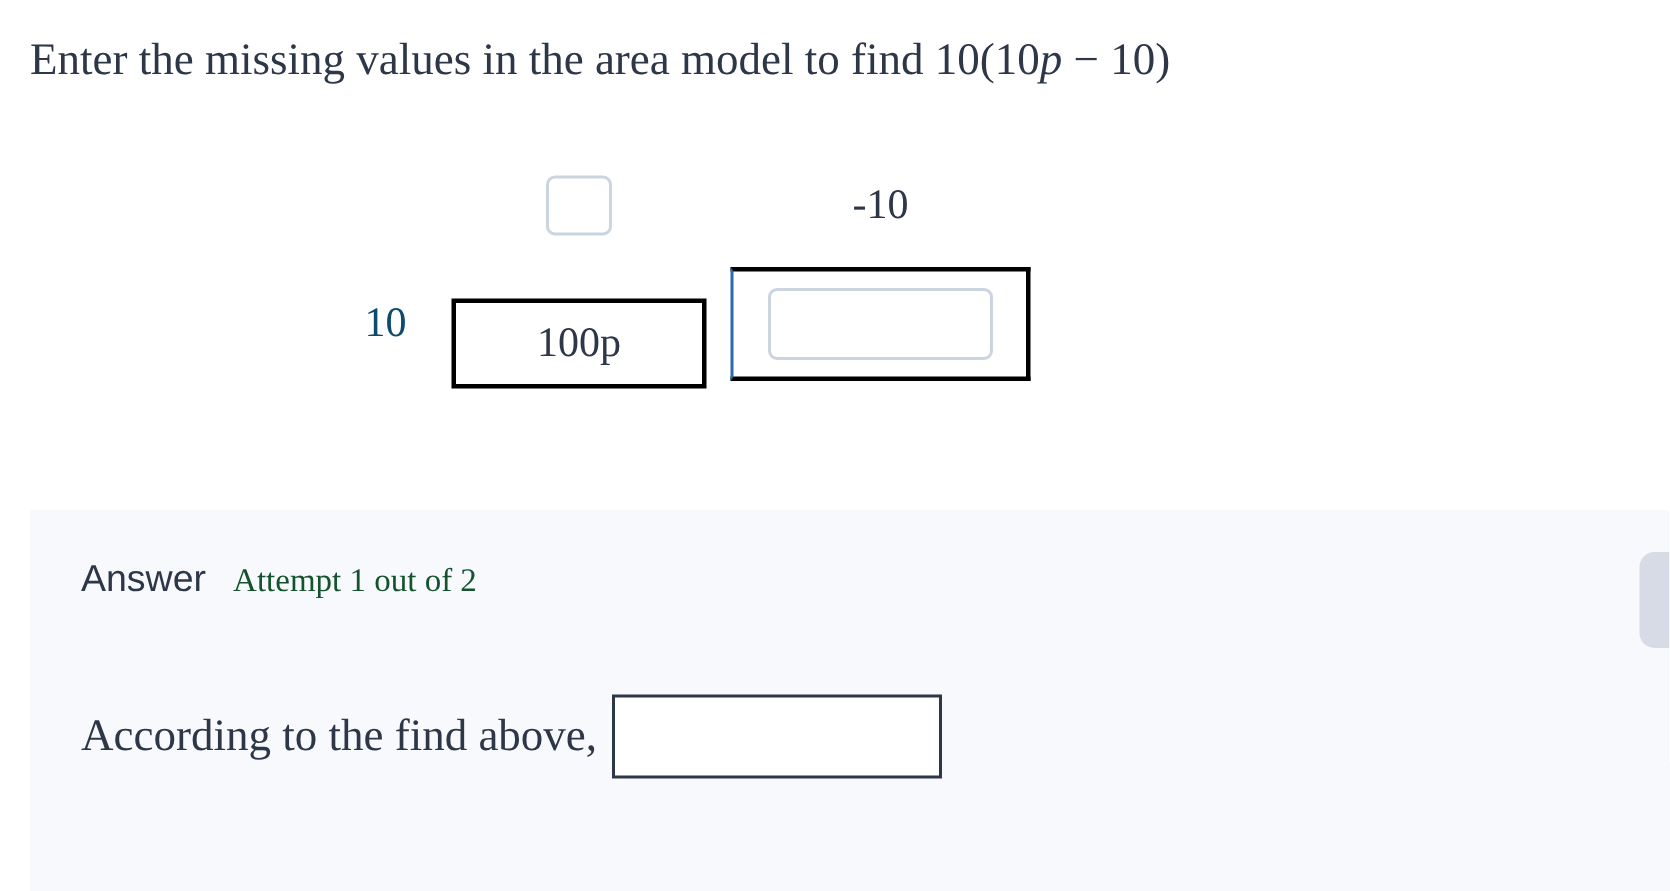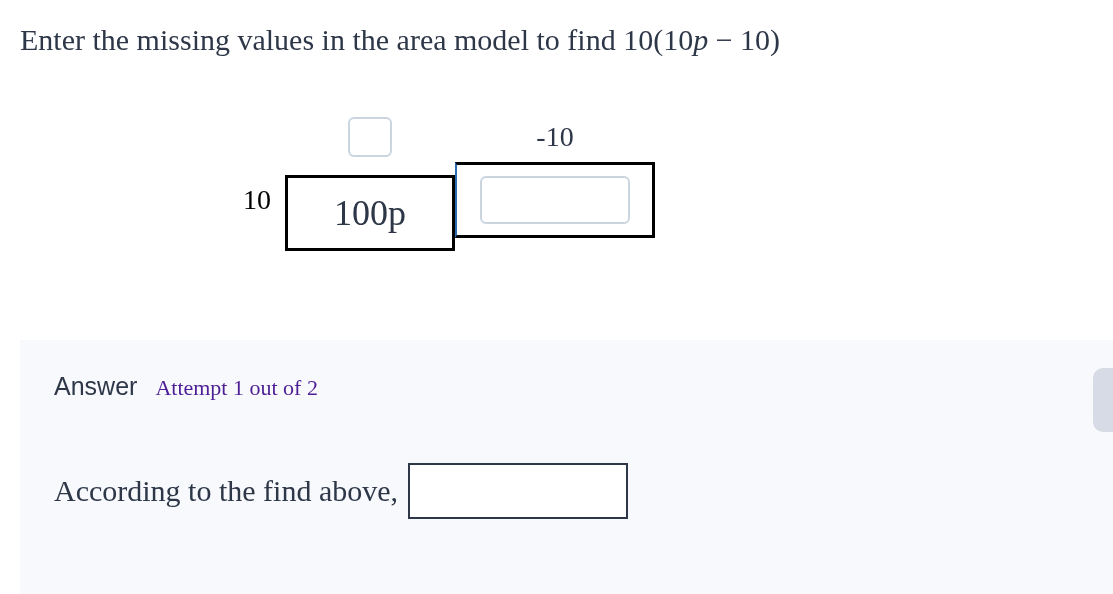--- a/index.html
+++ b/index.html
@@ -32,7 +32,7 @@
     display: grid;
     grid-template-columns: 60px 170px 200px;
     grid-template-rows: 50px 76px;
-    gap: 0;
+    gap: 16px;
     align-items: center;
   }
   .top-gap { }

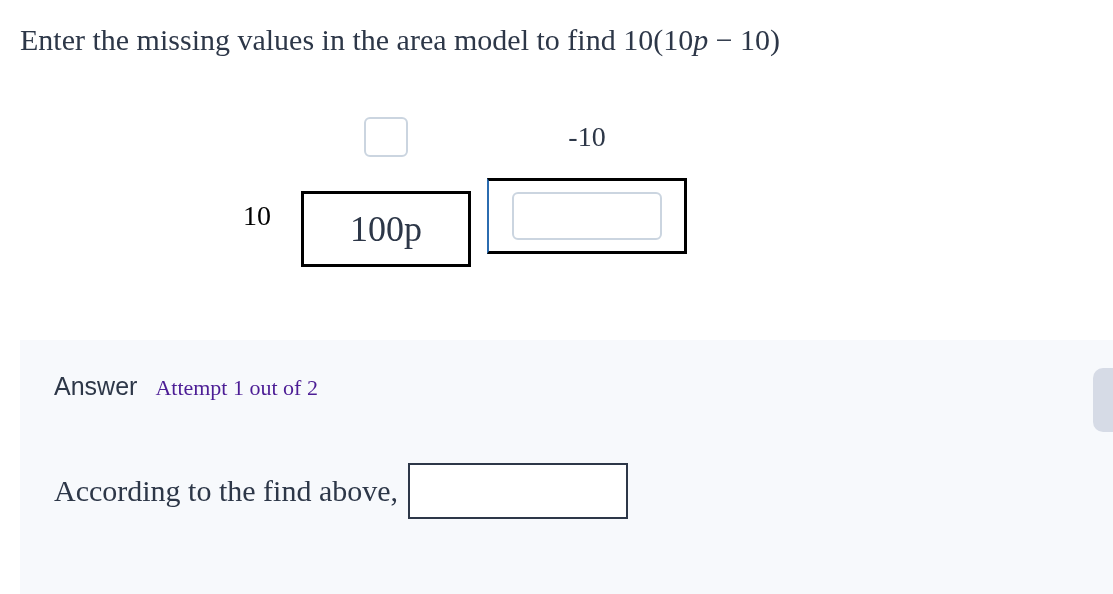--- a/index.html
+++ b/index.html
@@ -67,7 +67,7 @@
     padding-right: 14px;
     font-size: 28px;
     font-family: Georgia, serif;
-    color: #000000;
+    color: #0c4a6e;
   }
   .box-left {
     border: 3px solid #000;

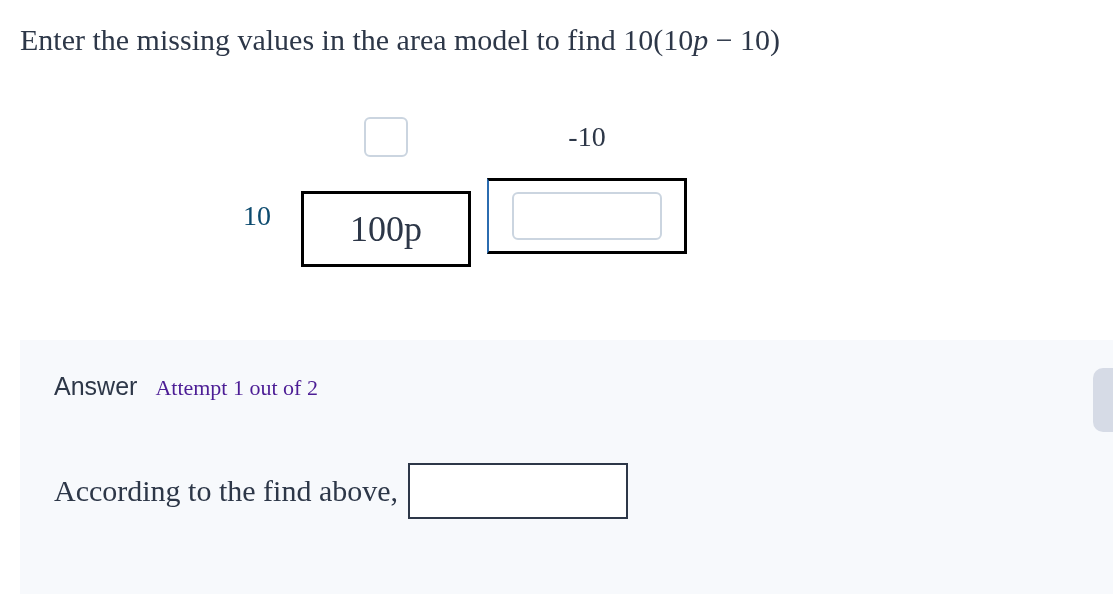--- a/index.html
+++ b/index.html
@@ -71,11 +71,11 @@
   }
   .box-left {
     border: 3px solid #000;
-    height: 76px;
+    height: 60px;
     display: flex;
     justify-content: center;
     align-items: center;
-    font-size: 36px;
+    font-size: 28px;
     font-family: Georgia, serif;
     color: #2d3748;
     margin-top: 26px;

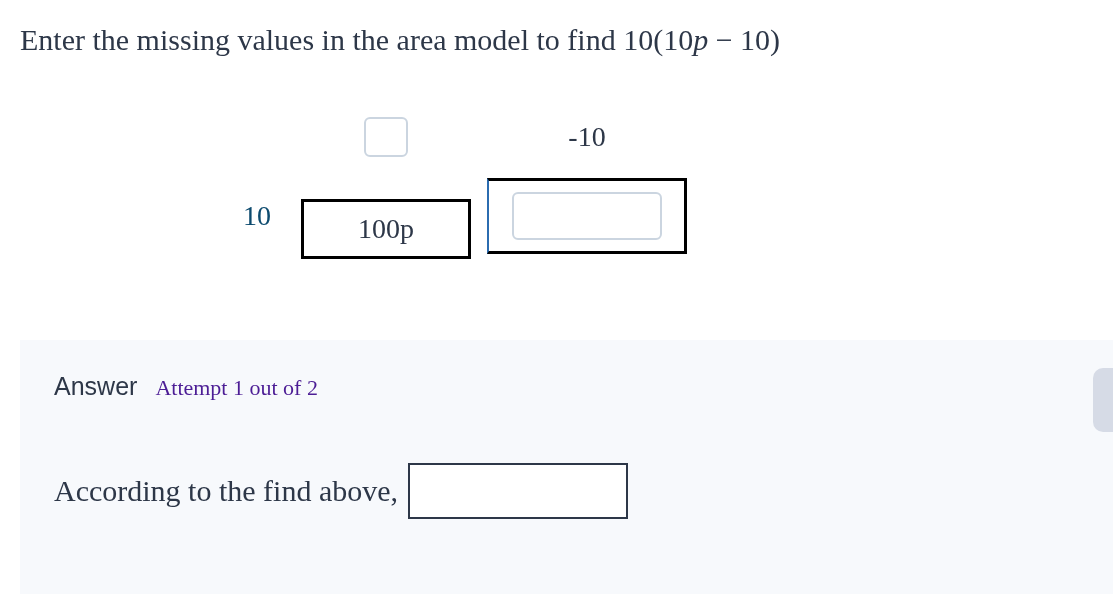--- a/index.html
+++ b/index.html
@@ -121,7 +121,7 @@
   }
   .attempt {
     font-family: Georgia, serif;
-    color: #4c1d95;
+    color: #14532d;
     font-size: 22px;
     margin-left: 12px;
   }

